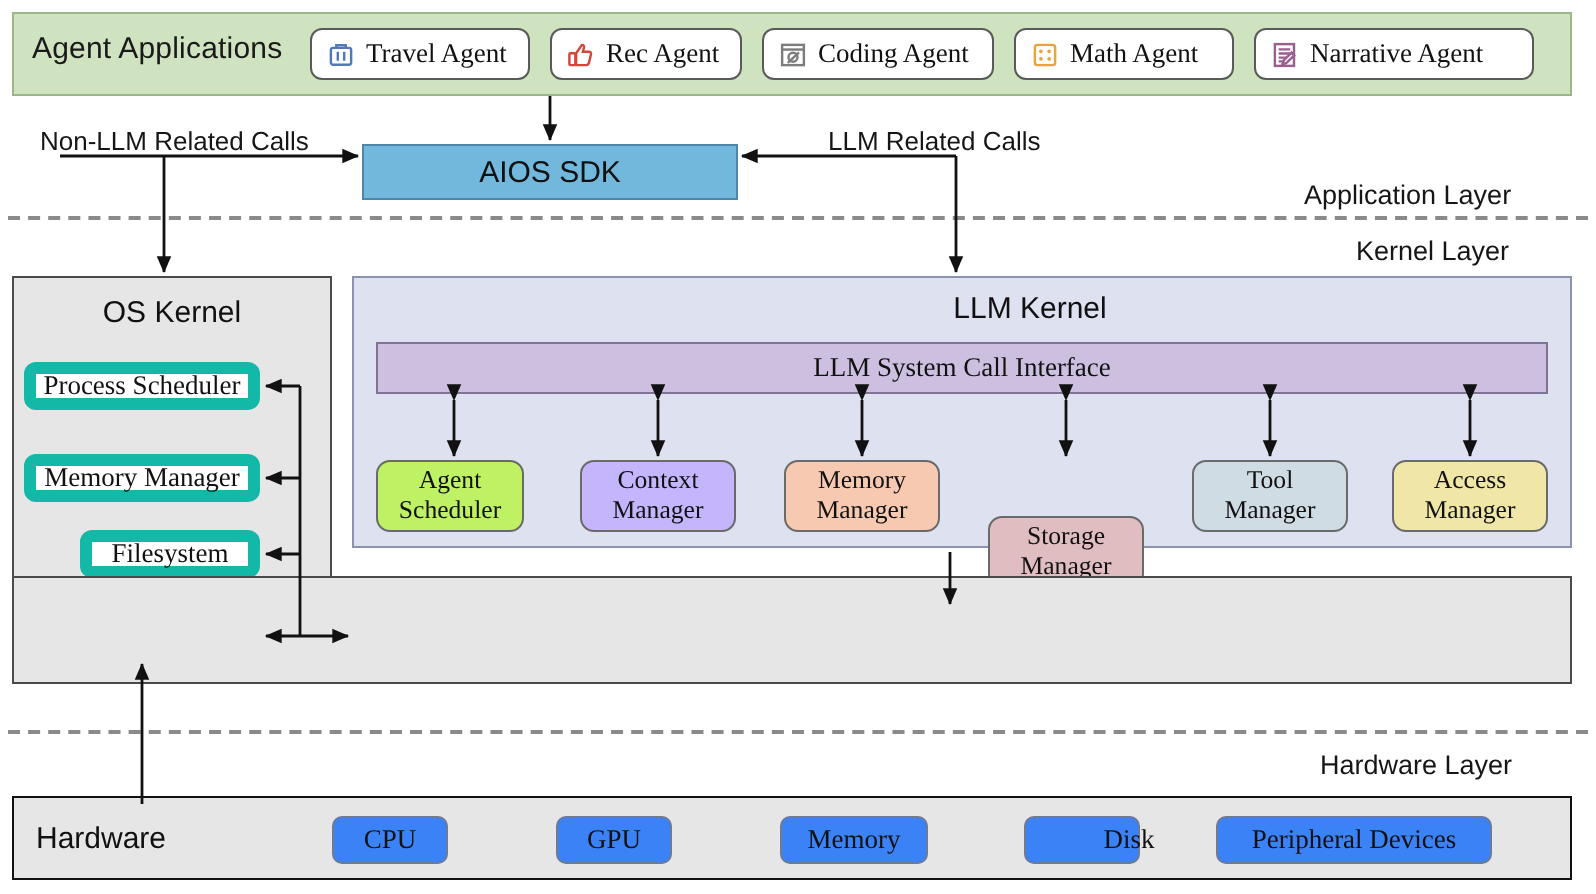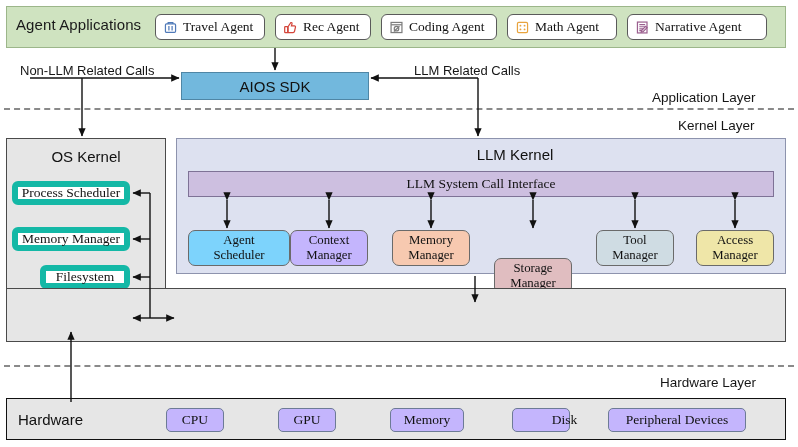--- a/index.html
+++ b/index.html
@@ -269,7 +269,7 @@
   <div class="abs" id="llm-kernel-title">LLM Kernel</div>
   <div class="abs ctr" id="llm-syscall">LLM System Call Interface</div>
   <div id="managers">
-      <div class="abs mgr ctr" style="left: 188px; width: 102px; background: #7dd3fc;">
+      <div class="abs mgr ctr" style="left: 188px; width: 74px; background: #bef264;">
         <span>Agent</span>
         <span>Scheduler</span>
       </div>

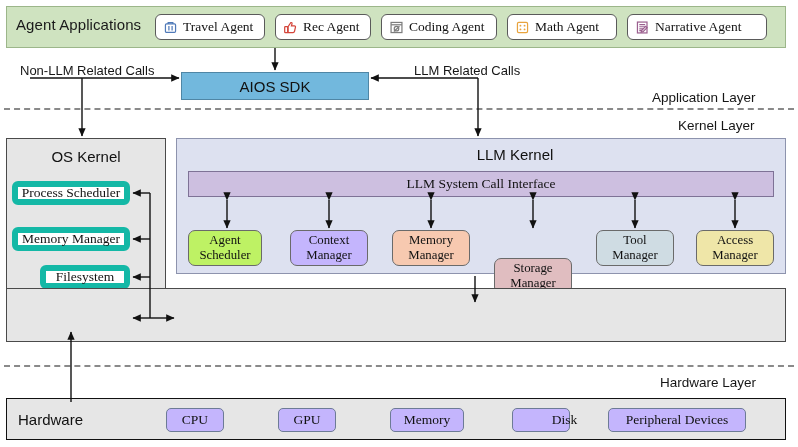--- a/index.html
+++ b/index.html
@@ -166,7 +166,7 @@
   .hw-chip{
     top:408px;
     height:24px;
-    background:#c4b5fd;
+    background:#3b82f6;
     border:1px solid #6d7b96;
     border-radius:5px;
     box-sizing:border-box;

